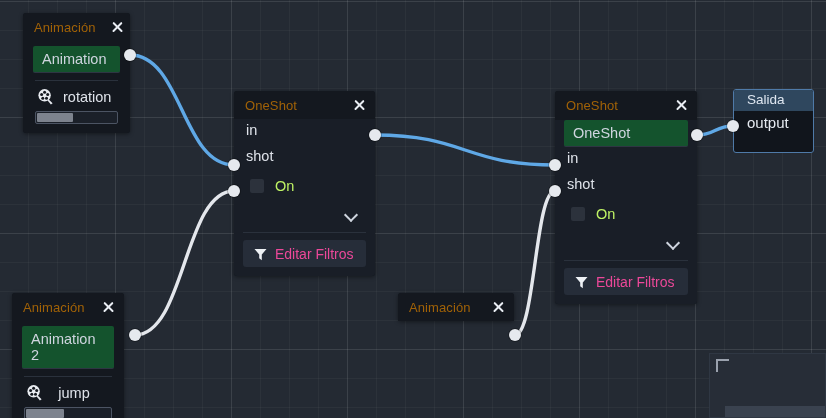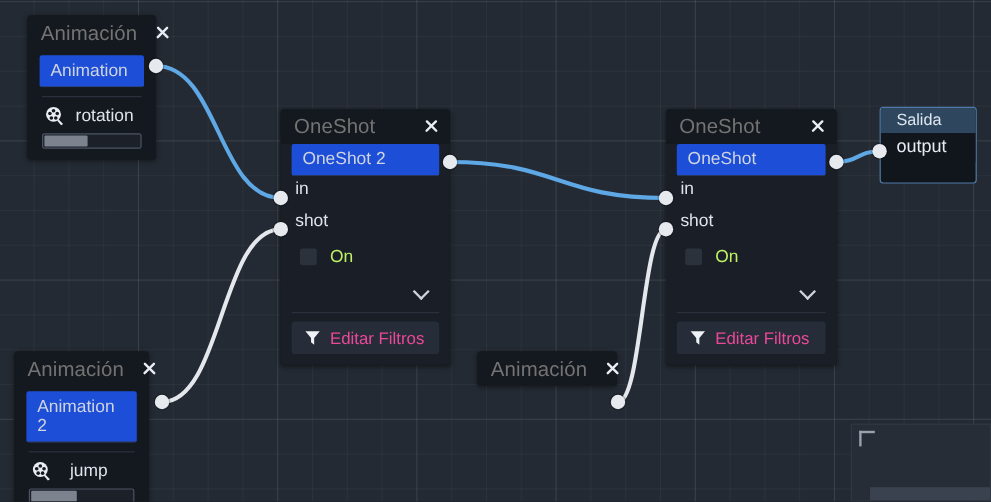--- a/index.html
+++ b/index.html
@@ -39,7 +39,7 @@
     border-radius:3px 3px 0 0;
     height:28px;box-sizing:border-box;
   }
-  .node-title .t{font-size:17px;color:#737373;letter-spacing:.1px;line-height:1;}
+  .node-title .t{font-size:13px;color:#a16207;letter-spacing:.1px;line-height:1;}
   .close-icon{
     width:14px;height:14px;position:relative;flex:0 0 auto;margin-left:14px;cursor:pointer;
   }

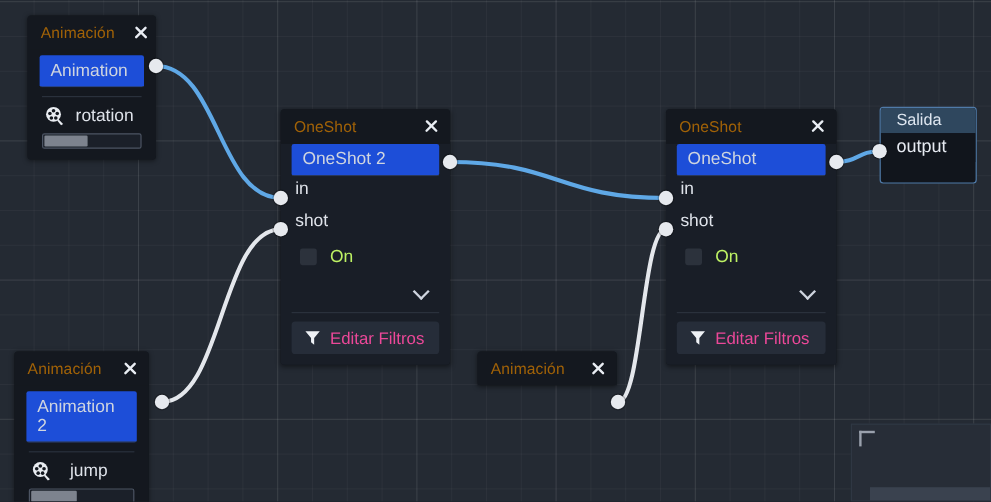--- a/index.html
+++ b/index.html
@@ -53,7 +53,7 @@
   .node-body{padding:0 9px 9px 9px;background:#191e27;border-radius:0 0 3px 3px;}
 
   .name-field{
-    background:#1d4ed8;
+    background:#14532d;
     border-bottom:1px solid #2e3643;
     padding:5px 9px;
     font-size:14.5px;color:#cfd5df;

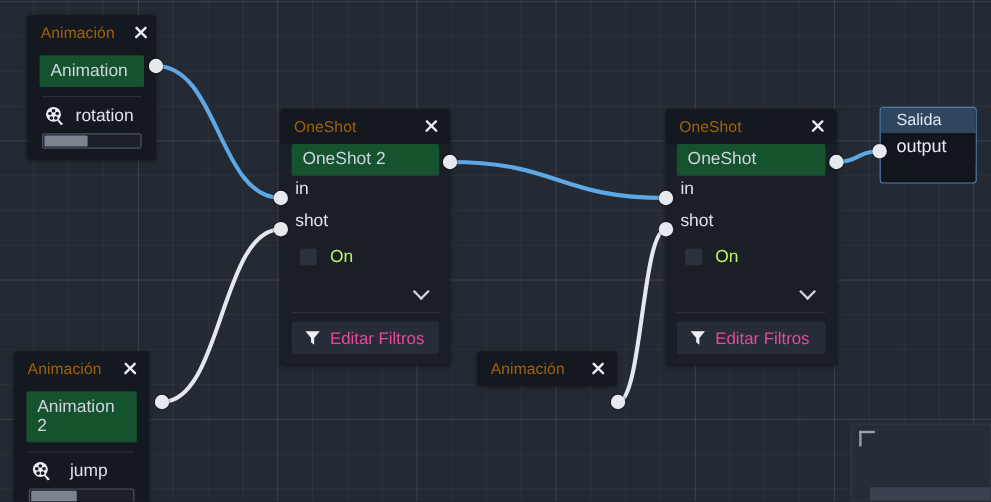--- a/index.html
+++ b/index.html
@@ -215,7 +215,6 @@
       <span class="close-icon"></span>
     </div>
     <div class="node-body">
-      <div class="name-field">OneShot 2</div>
       <div class="port-row">in</div>
       <div class="port-row">shot</div>
       <div class="chk-row">

